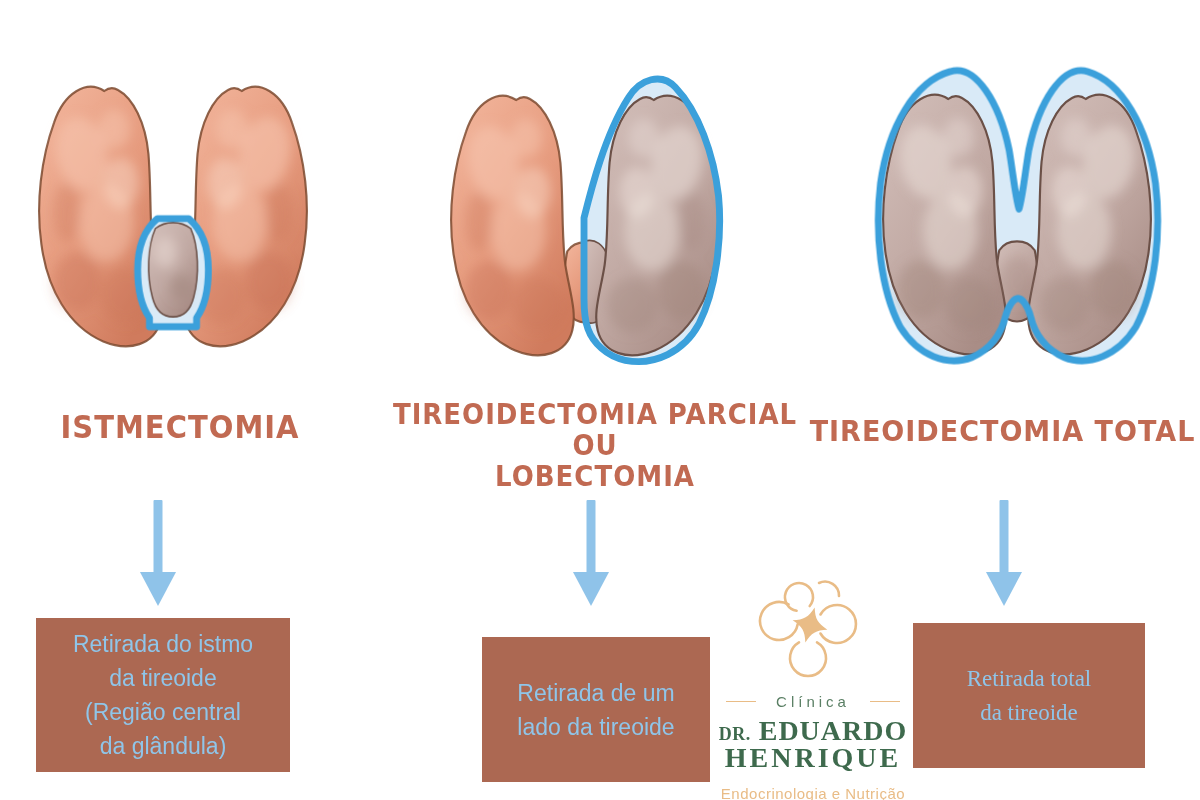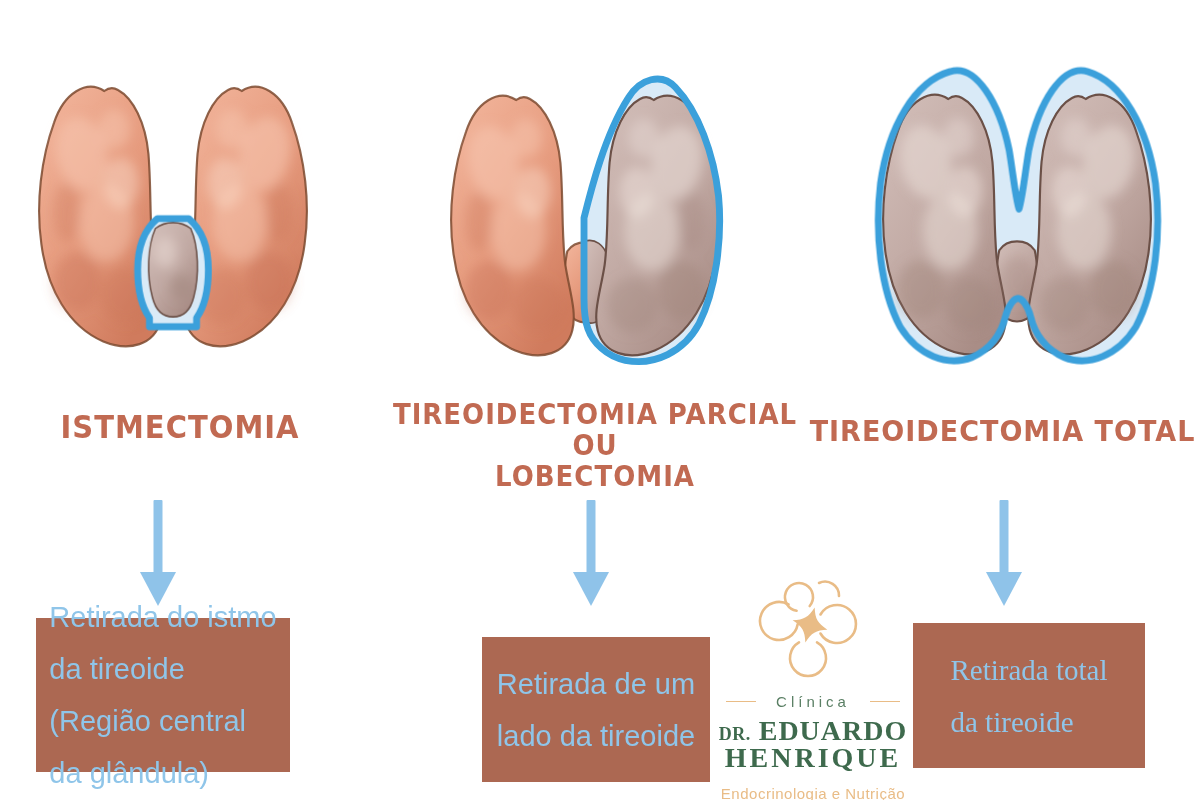--- a/index.html
+++ b/index.html
@@ -25,8 +25,8 @@
     display:flex; align-items:center; justify-content:center;
   }
   .box-text {
-    color:var(--box-text); white-space:pre-line;
-    font-size:29px; line-height:52px;
+    color:var(--box-text); text-align:center; white-space:pre-line;
+    font-size:23px; line-height:34px;
   }
   .box-1 { left:36px;  top:618px; width:254px; height:154px; }
   .box-2 { left:482px; top:637px; width:228px; height:145px; }

